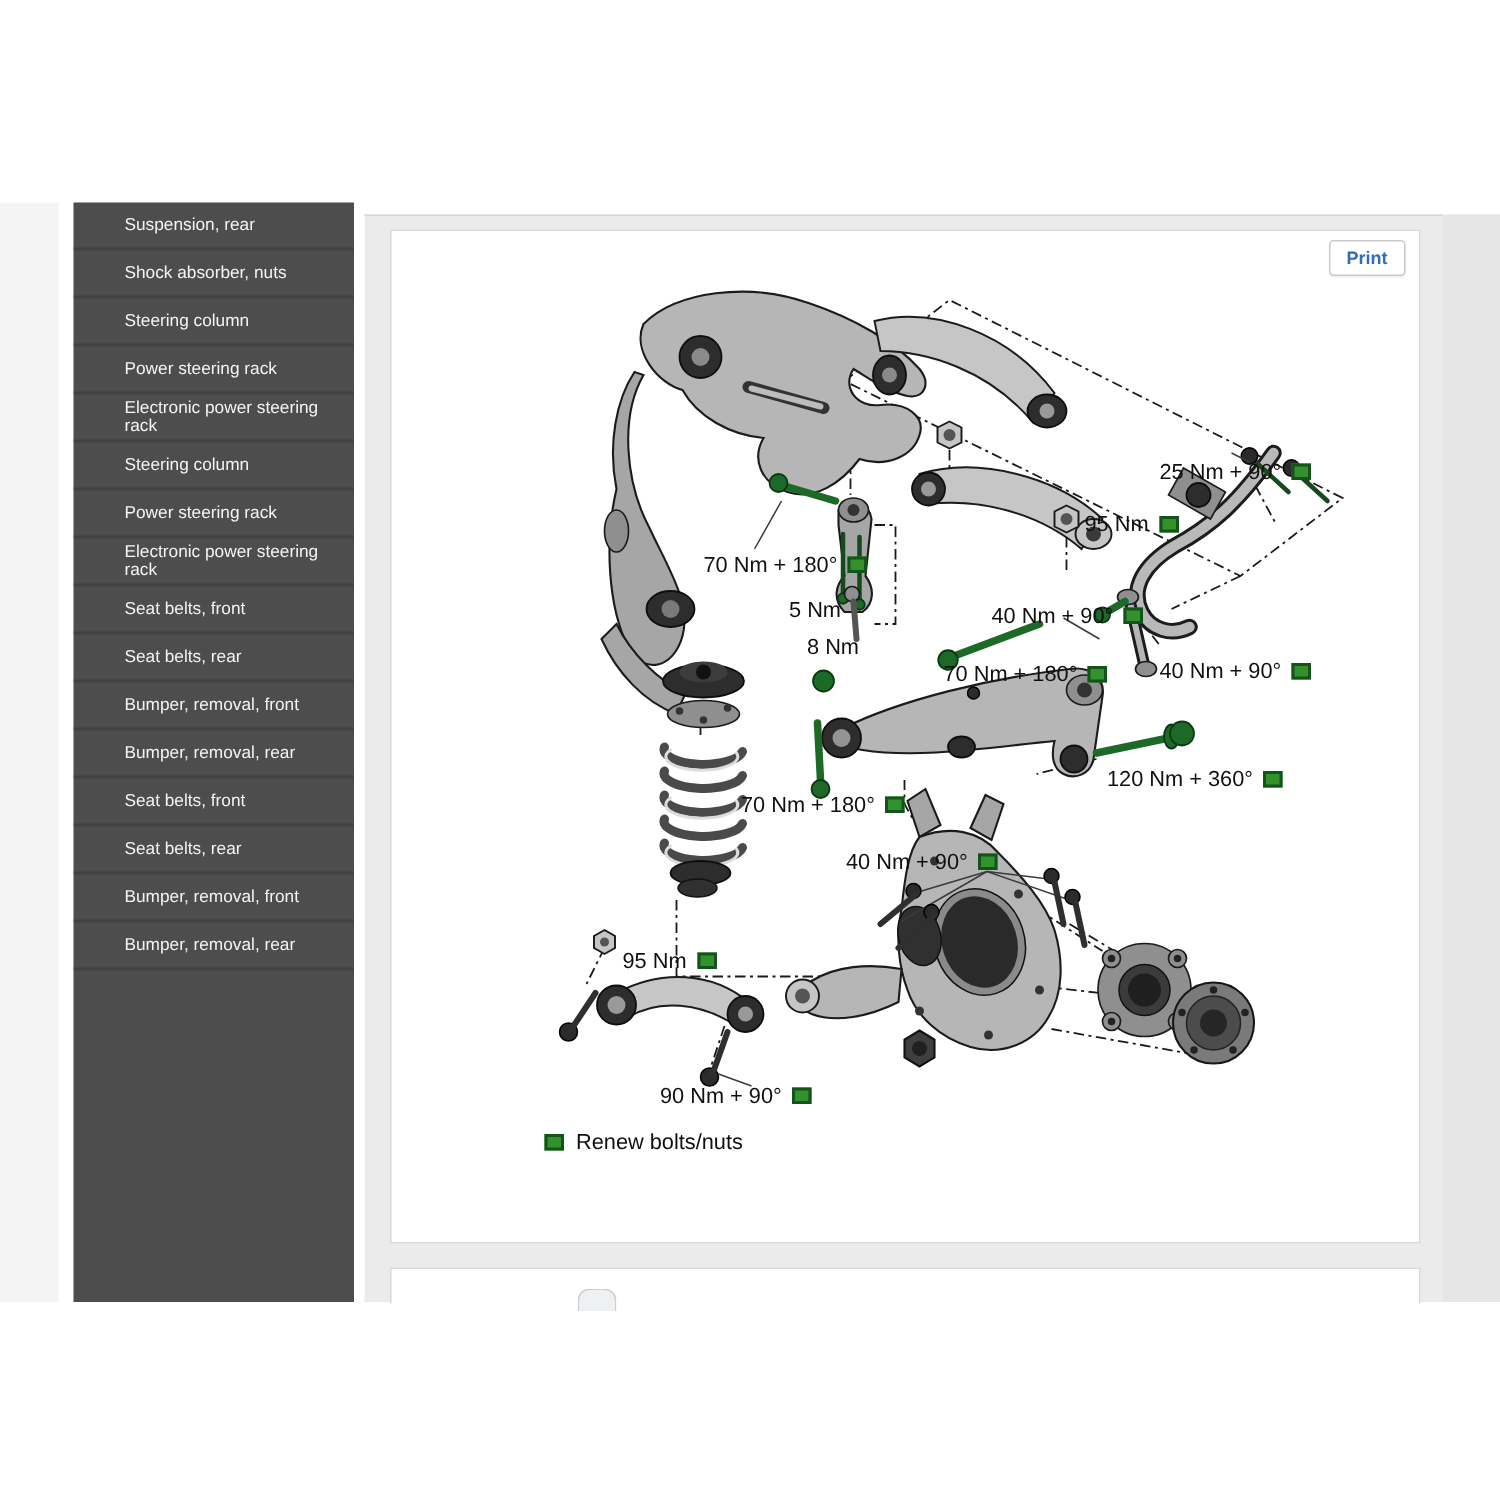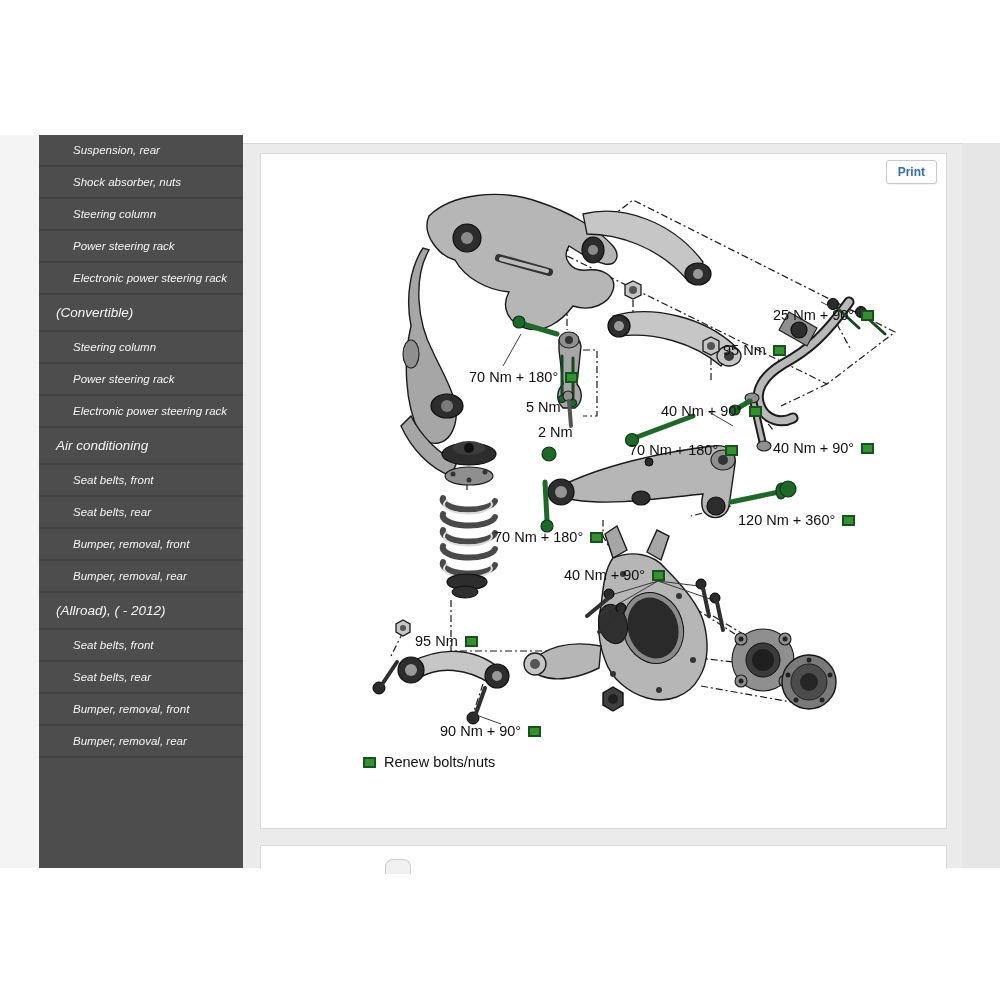--- a/index.html
+++ b/index.html
@@ -14,8 +14,8 @@
   .left-gutter{position:absolute;left:0;top:135px;width:39px;height:733px;background:#f4f4f4;}
 
   
-  .sidebar{position:absolute;left:39px;top:135px;width:204px;height:733px;
-           background:#4d4d4d;overflow:hidden;font-style:italic;}
+  .sidebar{position:absolute;left:49px;top:135px;width:187px;height:733px;
+           background:#4d4d4d;overflow:hidden;}
   .sb-row{color:#f4f4f4;border-bottom:2px solid #424242;display:flex;align-items:center;
           cursor:pointer;box-sizing:border-box;}
   .sb-row.item{height:32px;font-size:11.5px;padding-left:34px;}

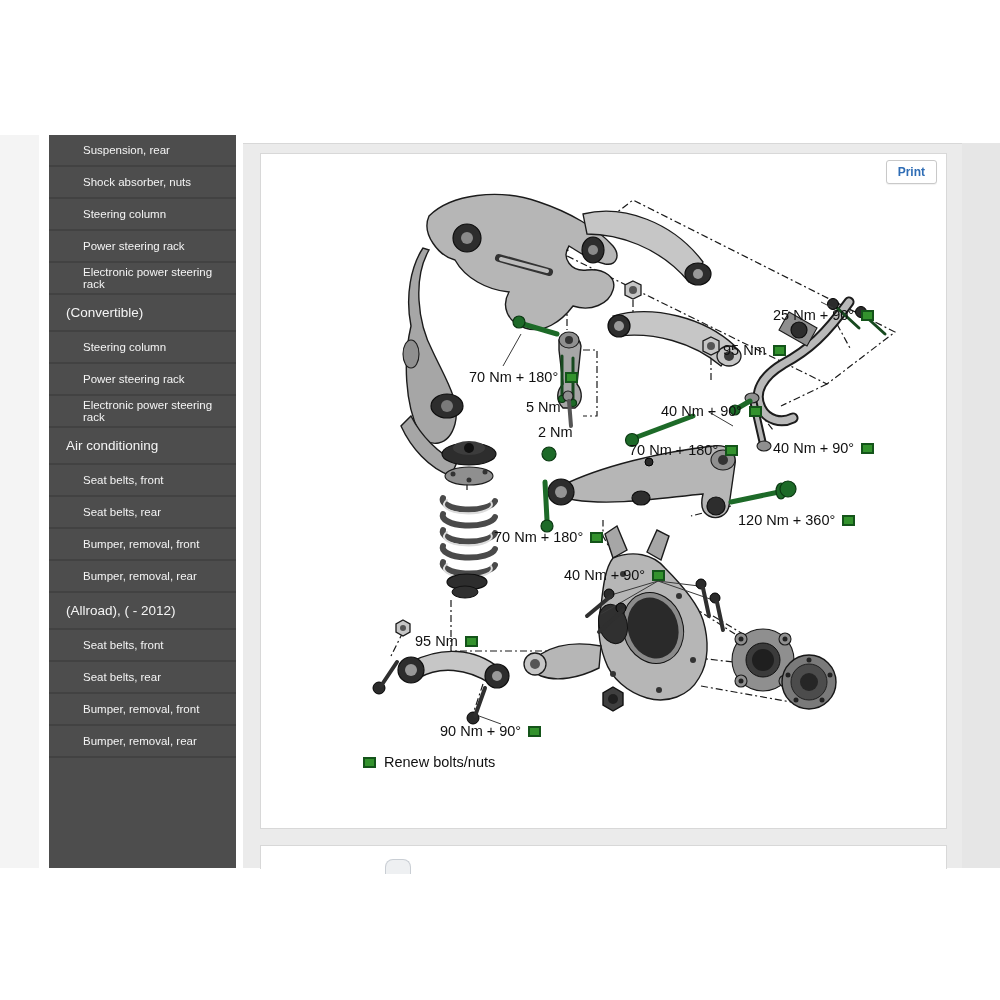--- a/index.html
+++ b/index.html
@@ -74,7 +74,6 @@
     <div class="sb-row item">Steering column</div>
     <div class="sb-row item">Power steering rack</div>
     <div class="sb-row item">Electronic power steering rack</div>
-    <div class="sb-row header">(Convertible)</div>
     <div class="sb-row item">Steering column</div>
     <div class="sb-row item">Power steering rack</div>
     <div class="sb-row item">Electronic power steering rack</div>

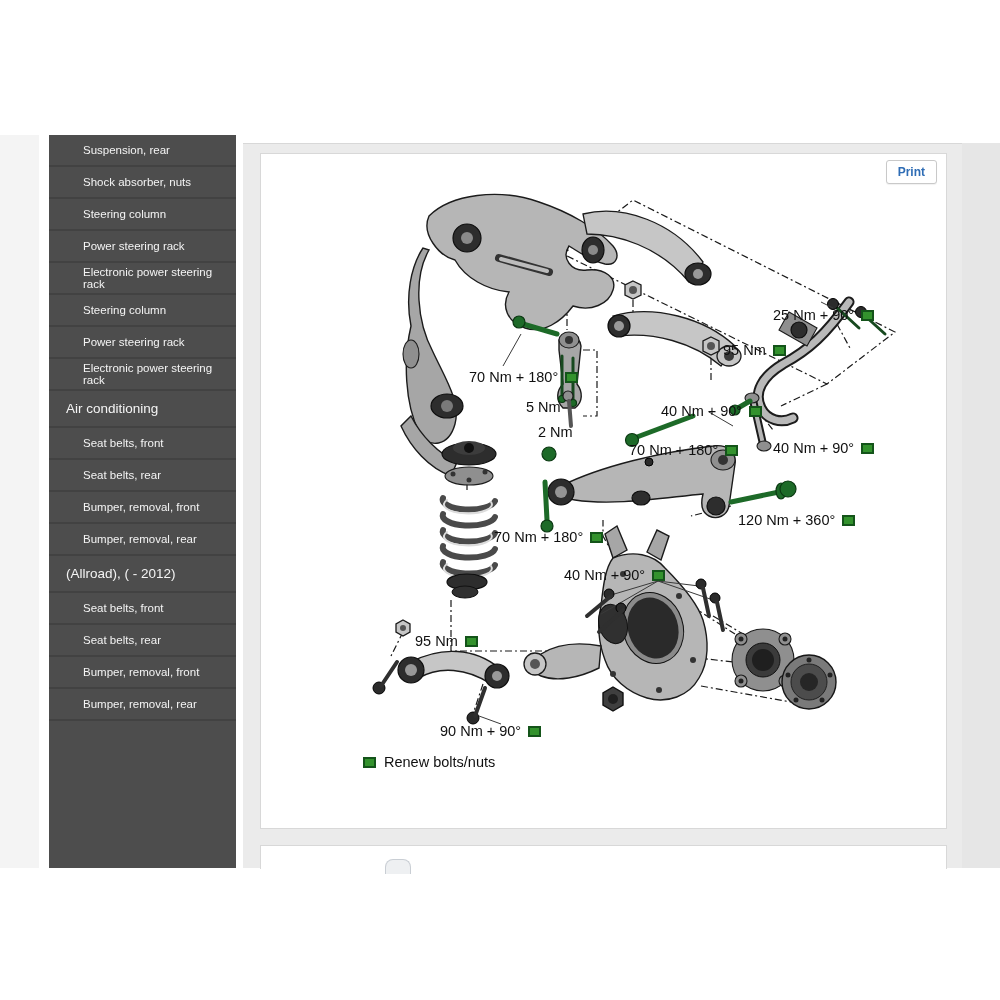--- a/index.html
+++ b/index.html
@@ -77,7 +77,6 @@
     <div class="sb-row item">Steering column</div>
     <div class="sb-row item">Power steering rack</div>
     <div class="sb-row item">Electronic power steering rack</div>
-    <div class="sb-row header">Air conditioning</div>
     <div class="sb-row item">Seat belts, front</div>
     <div class="sb-row item">Seat belts, rear</div>
     <div class="sb-row item">Bumper, removal, front</div>

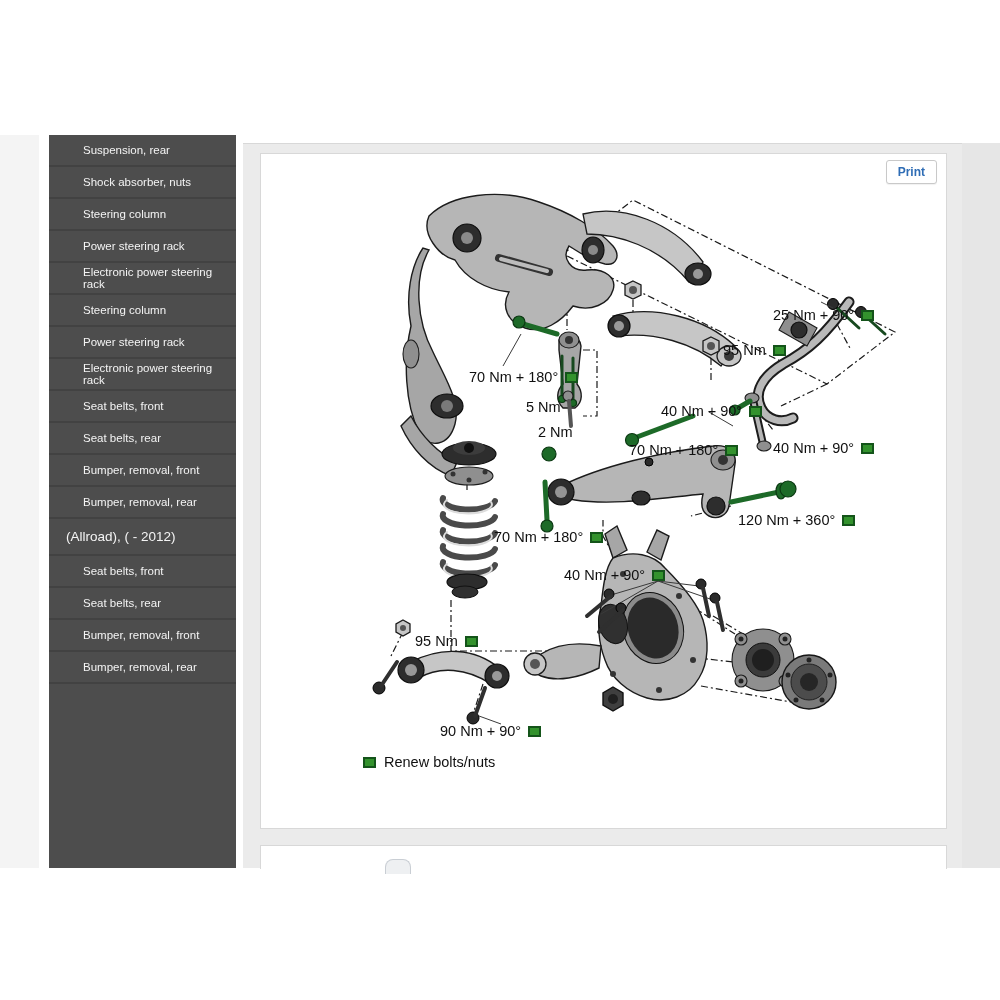--- a/index.html
+++ b/index.html
@@ -327,7 +327,7 @@
           <div class="tq" style="left: 462px; top: 188px;"><span>95 Nm</span><span class="gsq"></span></div>
           <div class="tq" style="left: 208px; top: 215px;"><span>70 Nm + 180°</span><span class="gsq"></span></div>
           <div class="tq" style="left: 265px; top: 245px;"><span>5 Nm</span></div>
-          <div class="tq" style="left: 277px; top: 270px;"><span>2 Nm</span></div>
+          <div class="tq" style="left: 277px; top: 270px;"><span>8 Nm</span></div>
           <div class="tq" style="left: 400px; top: 249px;"><span>40 Nm + 90°</span><span class="gsq"></span></div>
           <div class="tq" style="left: 368px; top: 288px;"><span>70 Nm + 180°</span><span class="gsq"></span></div>
           <div class="tq" style="left: 512px; top: 286px;"><span>40 Nm + 90°</span><span class="gsq"></span></div>

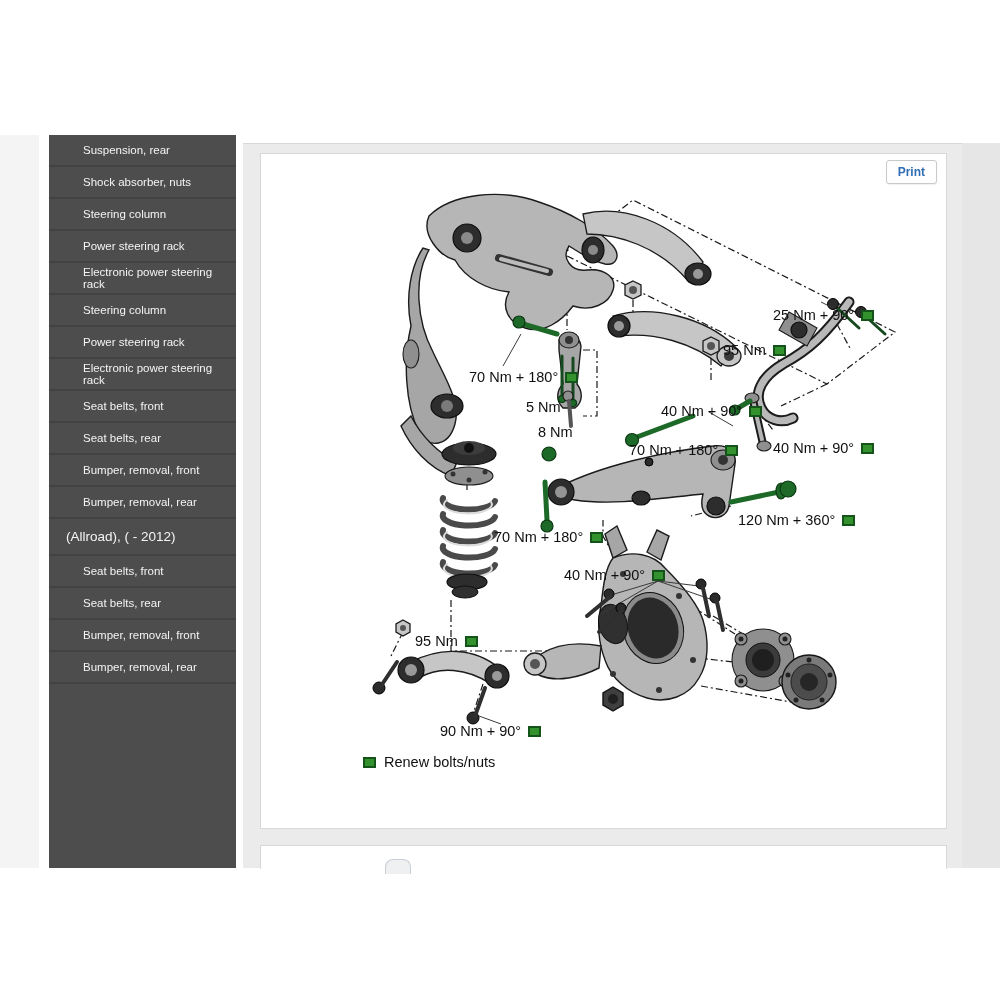--- a/index.html
+++ b/index.html
@@ -81,7 +81,6 @@
     <div class="sb-row item">Seat belts, rear</div>
     <div class="sb-row item">Bumper, removal, front</div>
     <div class="sb-row item">Bumper, removal, rear</div>
-    <div class="sb-row header">(Allroad), ( - 2012)</div>
     <div class="sb-row item">Seat belts, front</div>
     <div class="sb-row item">Seat belts, rear</div>
     <div class="sb-row item">Bumper, removal, front</div>

